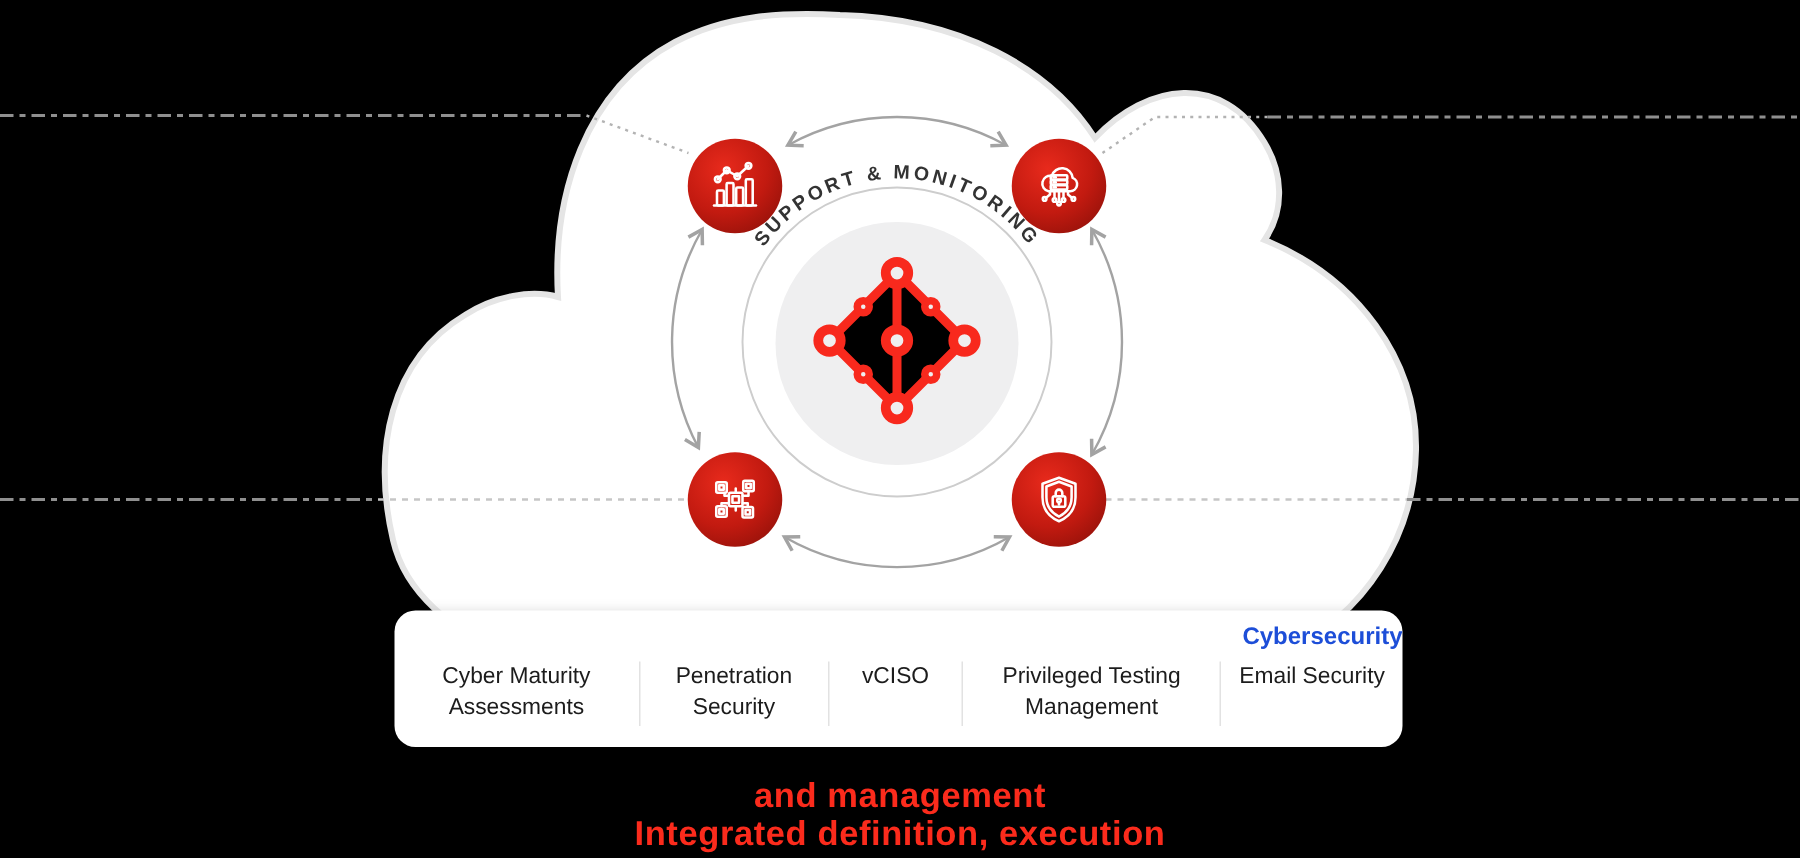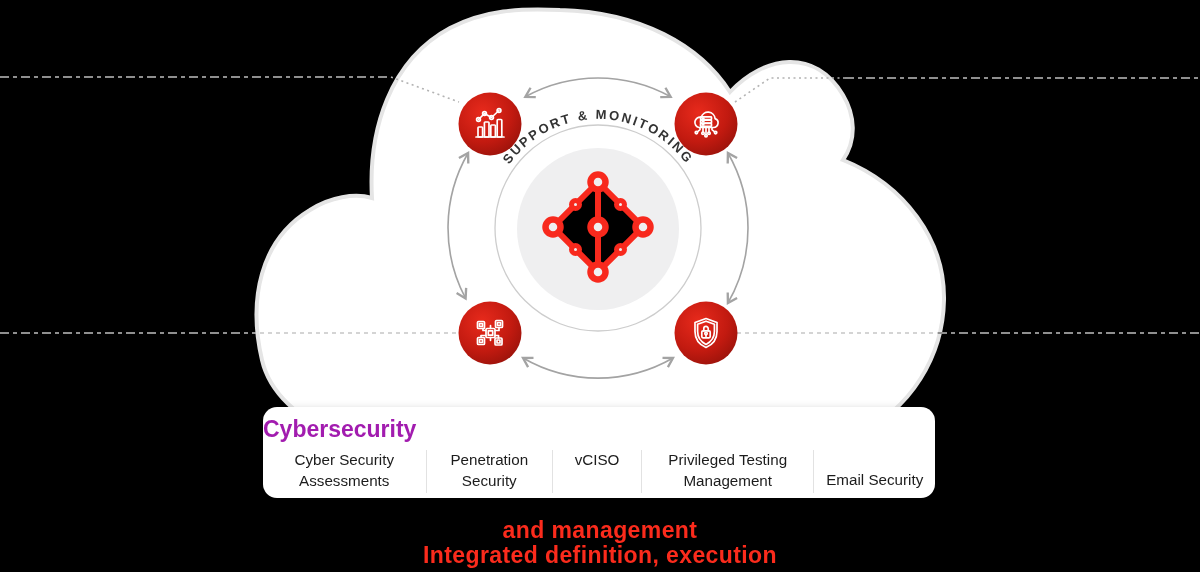--- a/index.html
+++ b/index.html
@@ -24,7 +24,7 @@
   
   .panel{position:absolute;left:263px;top:407px;width:672px;height:91px;background:var(--panel-bg,#fff);
          border-radius:14px;box-shadow:0 3px 10px rgba(0,0,0,.25);}
-  .panel-title{padding-top:9px;text-align:left;font-size:23px;font-weight:700;color:#a21caf;}
+  .panel-title{padding-top:9px;text-align:right;font-size:16px;font-weight:700;color:#1d4ed8;}
   .panel-row{display:flex;align-items:stretch;margin-top:6px;height:48px;}
   .panel-item{font-size:15.2px;line-height:21px;color:var(--text-dark,#1c1c1c);text-align:center;
               padding:0 4px;box-sizing:border-box;}

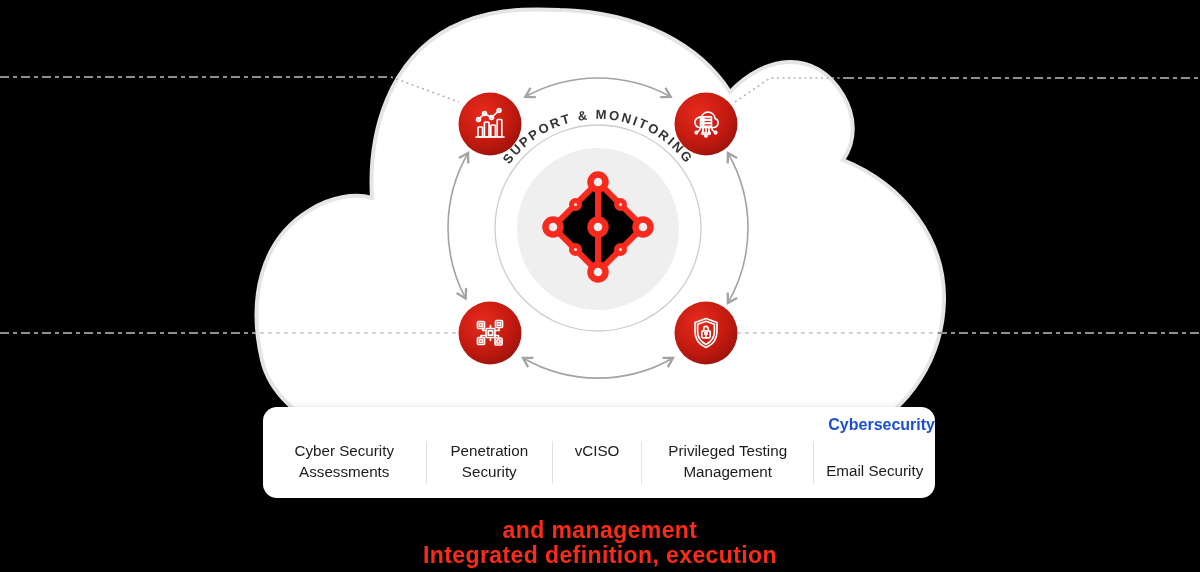--- a/index.html
+++ b/index.html
@@ -179,7 +179,7 @@
   <div class="panel">
     <div class="panel-title">Cybersecurity</div>
     <div class="panel-row">
-      <div class="panel-item i0">Cyber Security Assessments</div>
+      <div class="panel-item i0">Cyber Maturity Assessments</div>
       <div class="sep"></div>
       <div class="panel-item i1">Penetration Security</div>
       <div class="sep"></div>

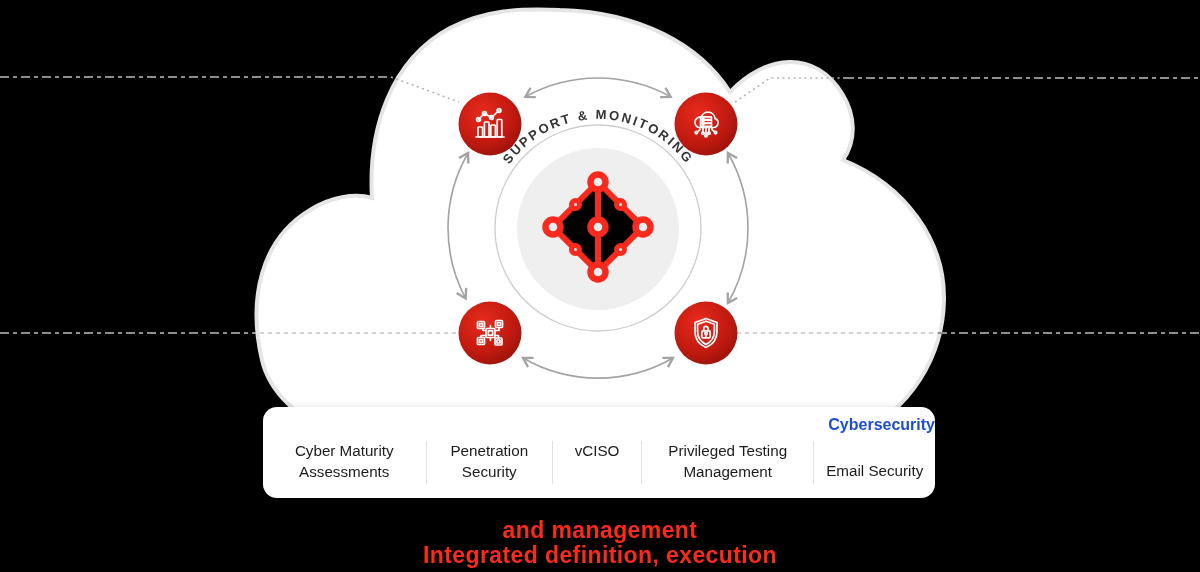--- a/index.html
+++ b/index.html
@@ -28,7 +28,7 @@
   .panel-row{display:flex;align-items:stretch;margin-top:6px;height:48px;}
   .panel-item{font-size:15.2px;line-height:21px;color:var(--text-dark,#1c1c1c);text-align:center;
               padding:0 4px;box-sizing:border-box;}
-  .i0{width:24.4%;} .i1{width:18.7%;} .i2{width:13.2%;} .i3{width:25.6%;} .i4{width:18.1%;margin-top:20px;}
+  .i0{width:24.4%;} .i1{width:18.7%;} .i2{width:13.2%;} .i3{width:25.6%;} .i4{width:18.1%;}
   .sep{width:1.5px;background:var(--divider,#e2e2e2);margin:1px 0 4px 0;}
   
   .caption{position:absolute;left:0;top:518px;width:100%;text-align:center;

